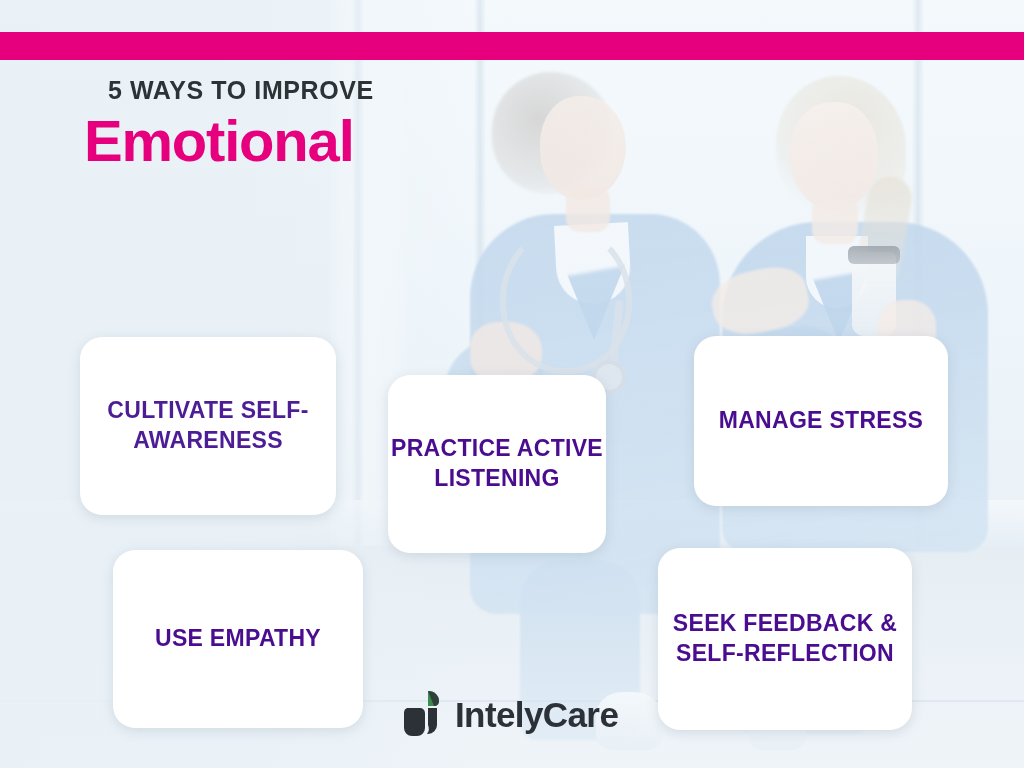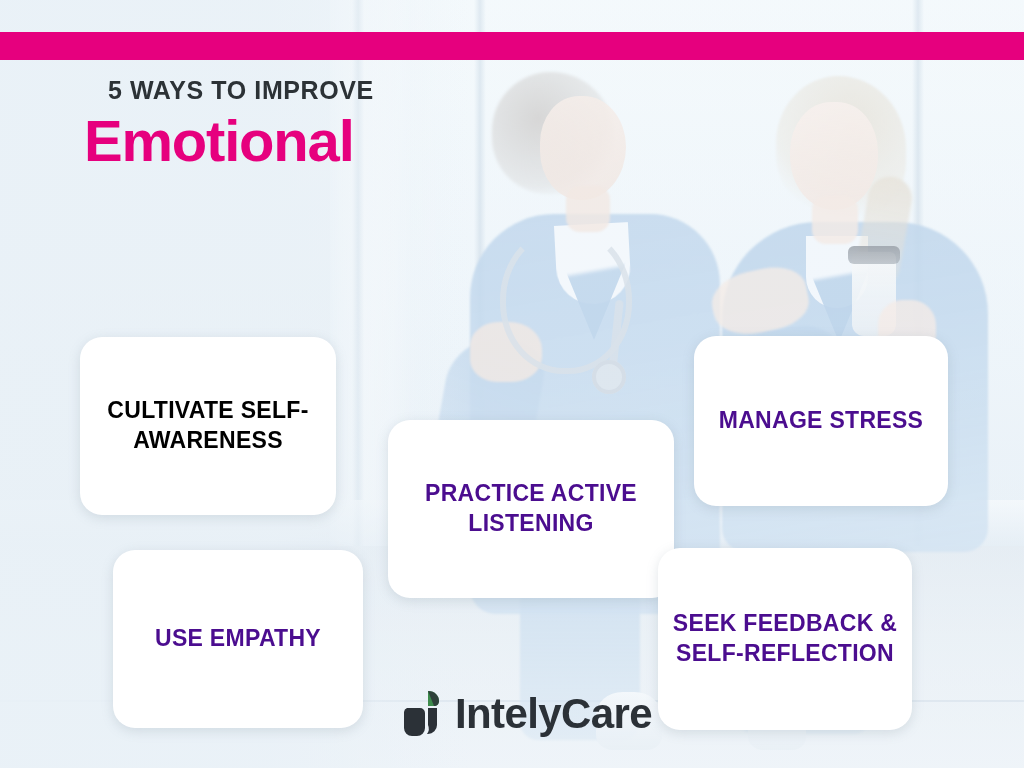--- a/index.html
+++ b/index.html
@@ -337,7 +337,7 @@
   </div>
 
   <div class="card" id="card-0" style="background: rgb(255, 255, 255);">
-    <span style="color: #000000; text-align: center;">CULTIVATE SELF-AWARENESS</span>
+    <span style="color: #4c1d95; text-align: center;">CULTIVATE SELF-AWARENESS</span>
   </div>
   <div class="card" id="card-1" style="background: rgb(255, 255, 255);">
     <span style="color: rgb(75, 13, 143);">PRACTICE ACTIVE LISTENING</span>

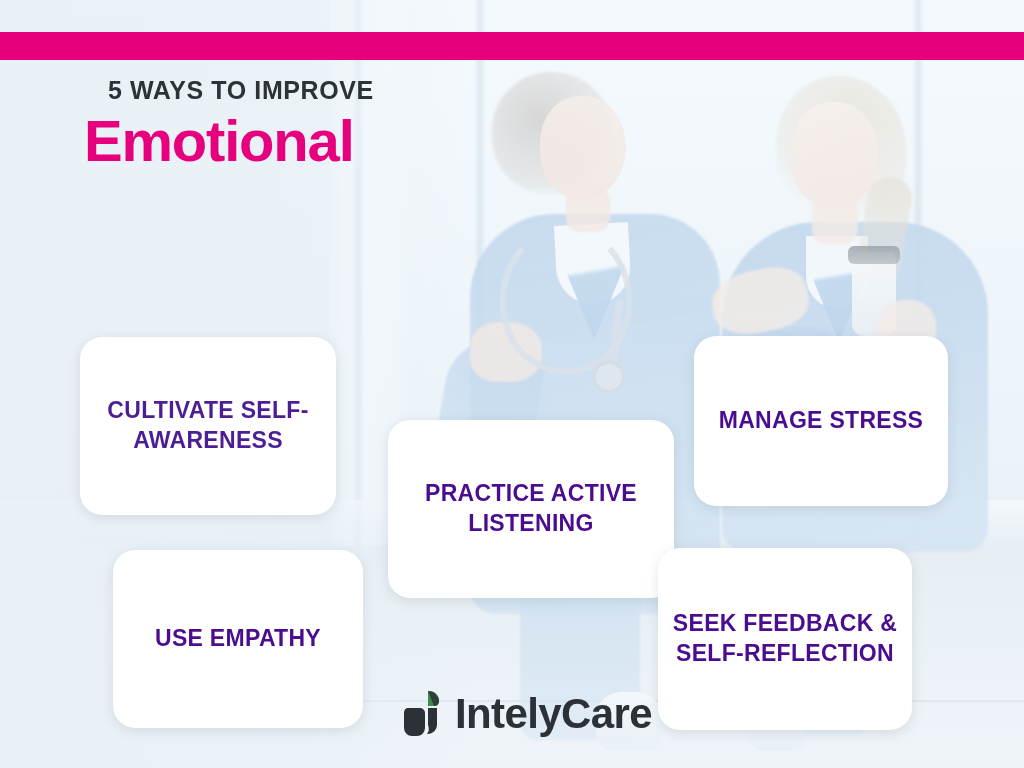--- a/index.html
+++ b/index.html
@@ -258,7 +258,7 @@
   }
 
   #card-0 { left:80px;  top:337px; width:256px; height:178px; }
-  #card-1 { left:388px; top:420px; width:286px; height:178px; }
+  #card-1 { left:388px; top:375px; width:218px; height:178px; }
   #card-2 { left:694px; top:336px; width:254px; height:170px; }
   #card-3 { left:113px; top:550px; width:250px; height:178px; }
   #card-4 { left:658px; top:548px; width:254px; height:182px; }

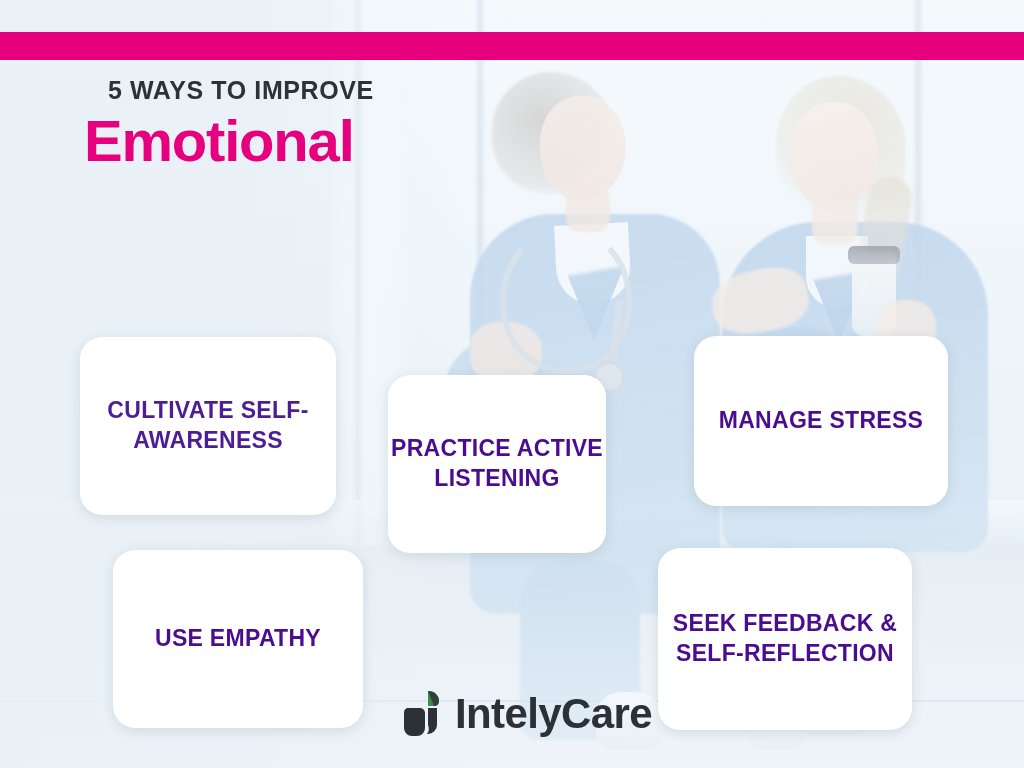--- a/index.html
+++ b/index.html
@@ -270,7 +270,7 @@
   }
   .logo-mark { width:42px; height:48px; display:block; }
   .logo-word {
-    font-size:42px; font-weight:bold; letter-spacing:-.6px;
+    font-size:35px; font-weight:bold; letter-spacing:-.6px;
     color:#2B3137; line-height:1;
   }
 </style>

